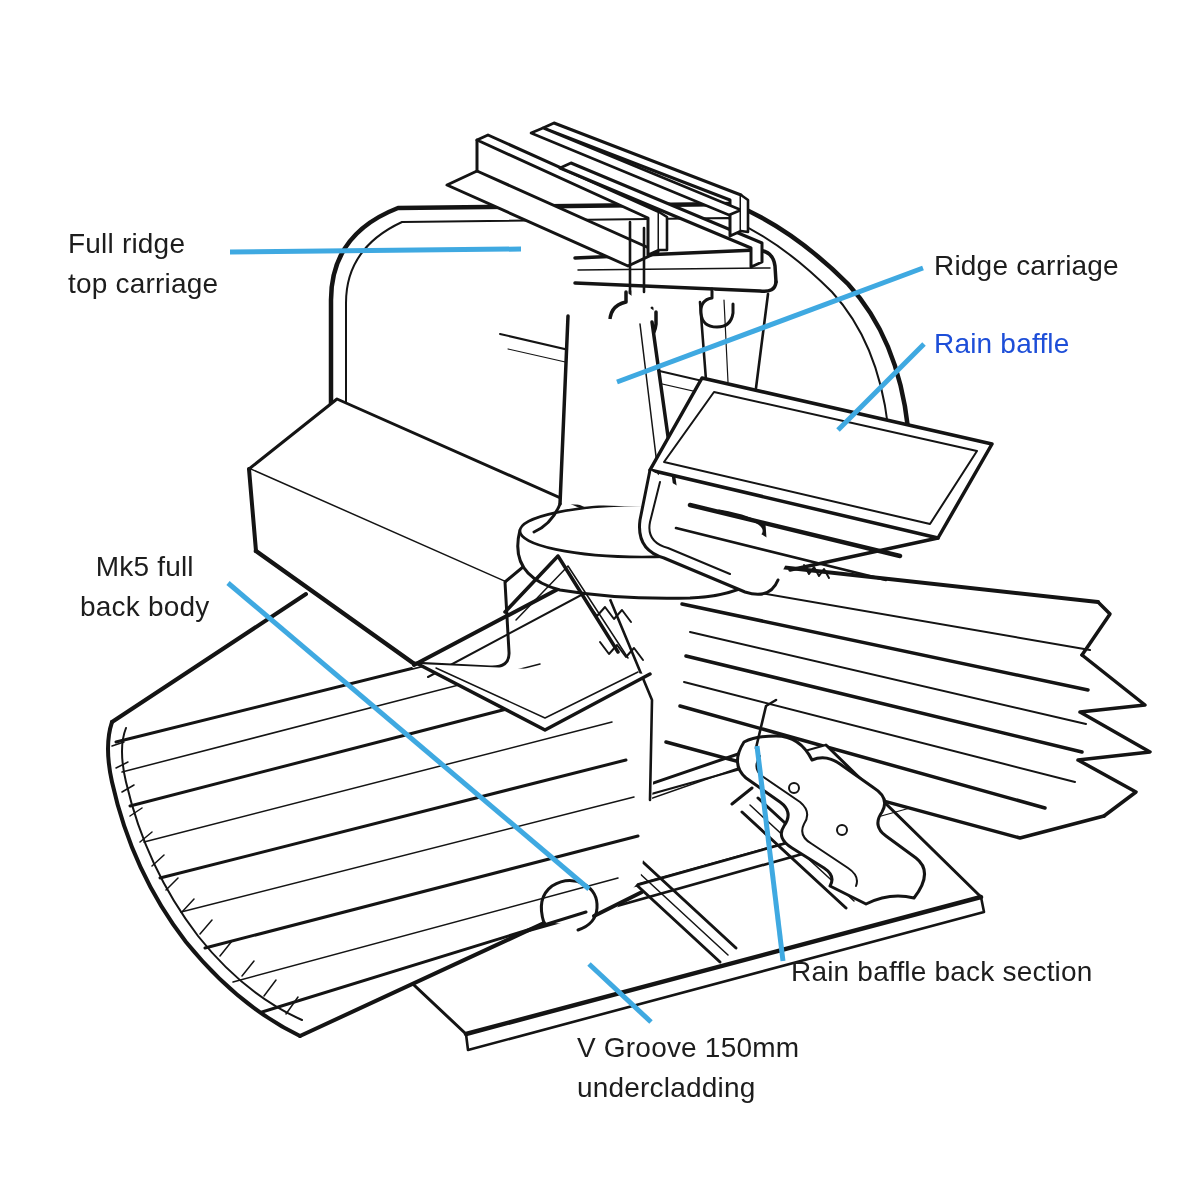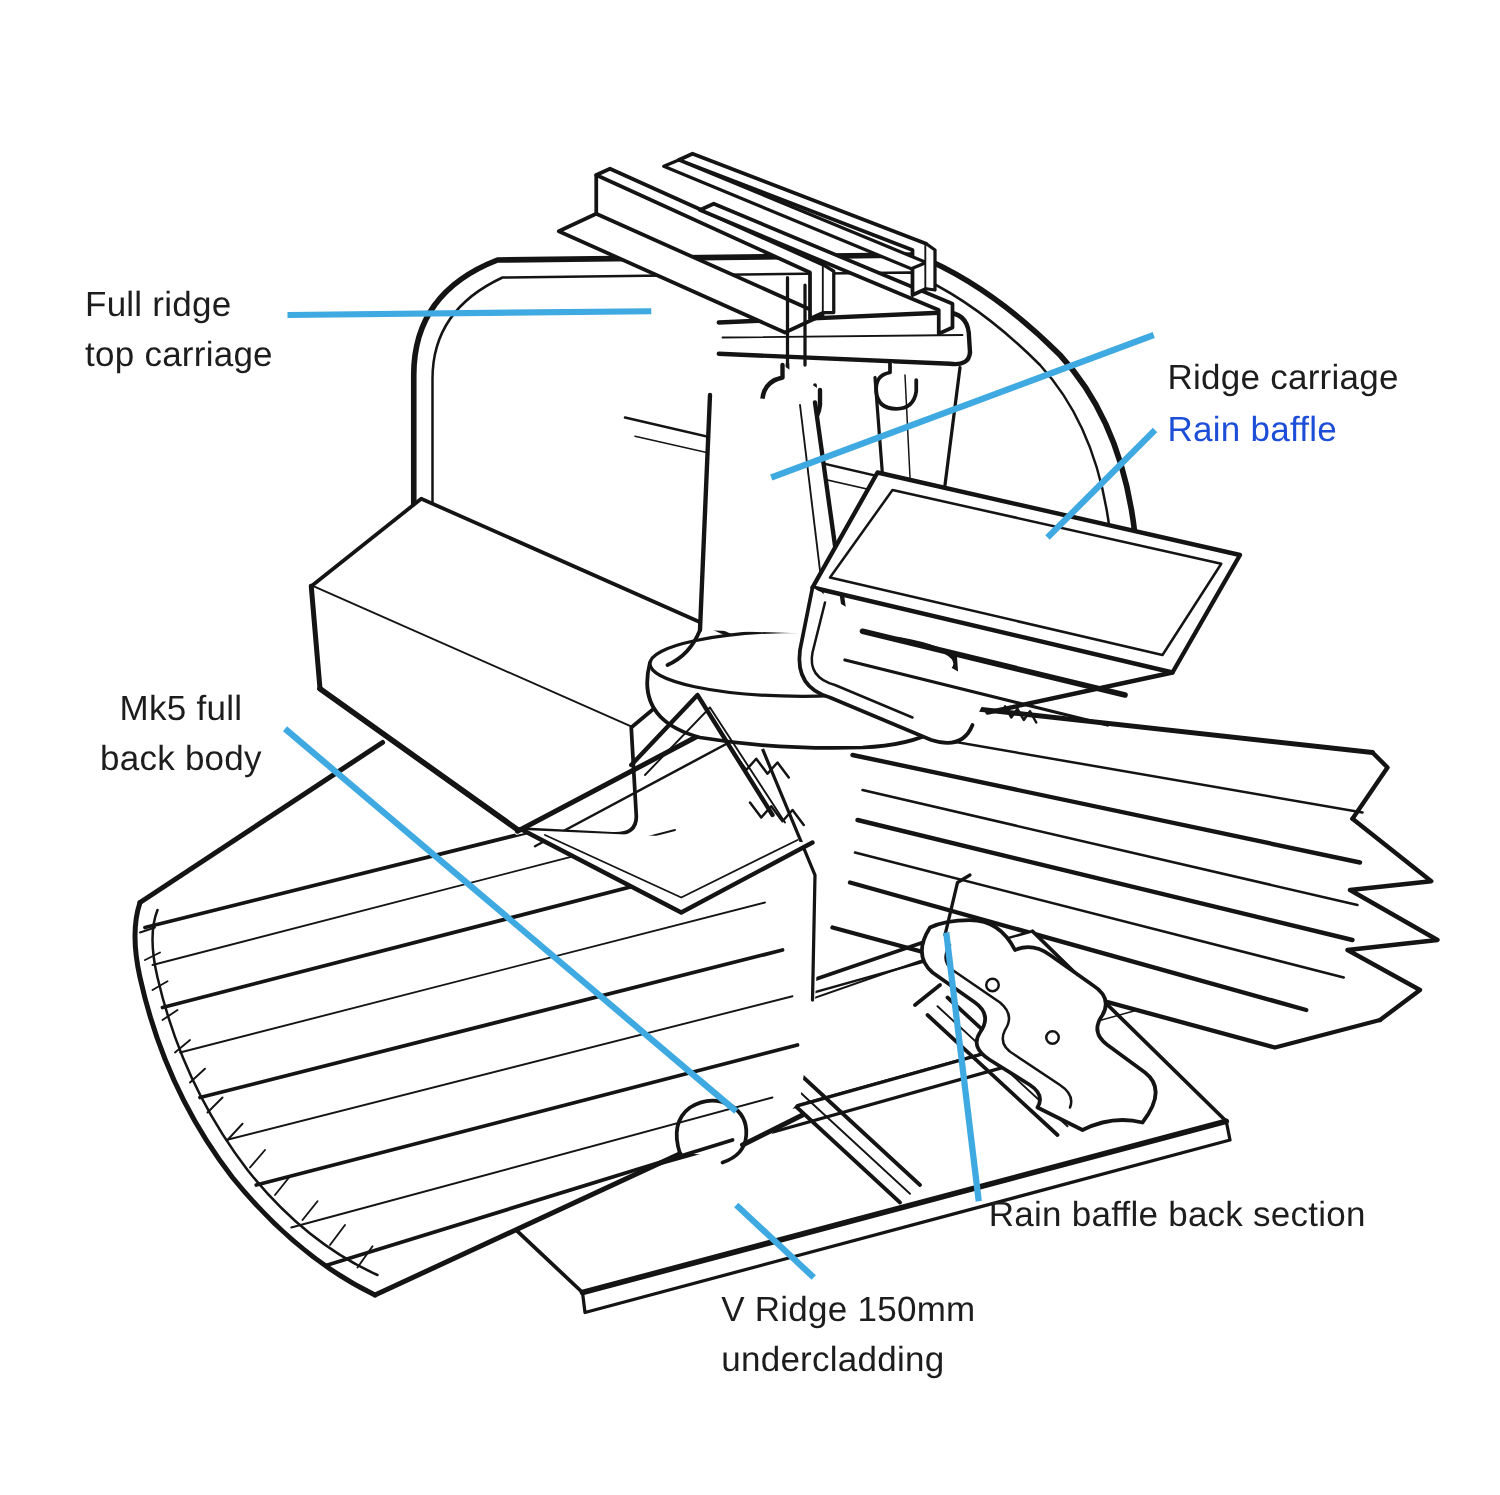--- a/index.html
+++ b/index.html
@@ -169,7 +169,7 @@
     <span>Full ridge</span>
     <span>top carriage</span>
   </div>
-  <div class="label" id="lbl-carriage" style="color: rgb(29, 29, 29); margin-top: 36px;">
+  <div class="label" id="lbl-carriage" style="color: rgb(29, 29, 29);">
     <span>Ridge carriage</span>
   </div>
   <div class="label" id="lbl-baffle" style="color: #1d4ed8;">

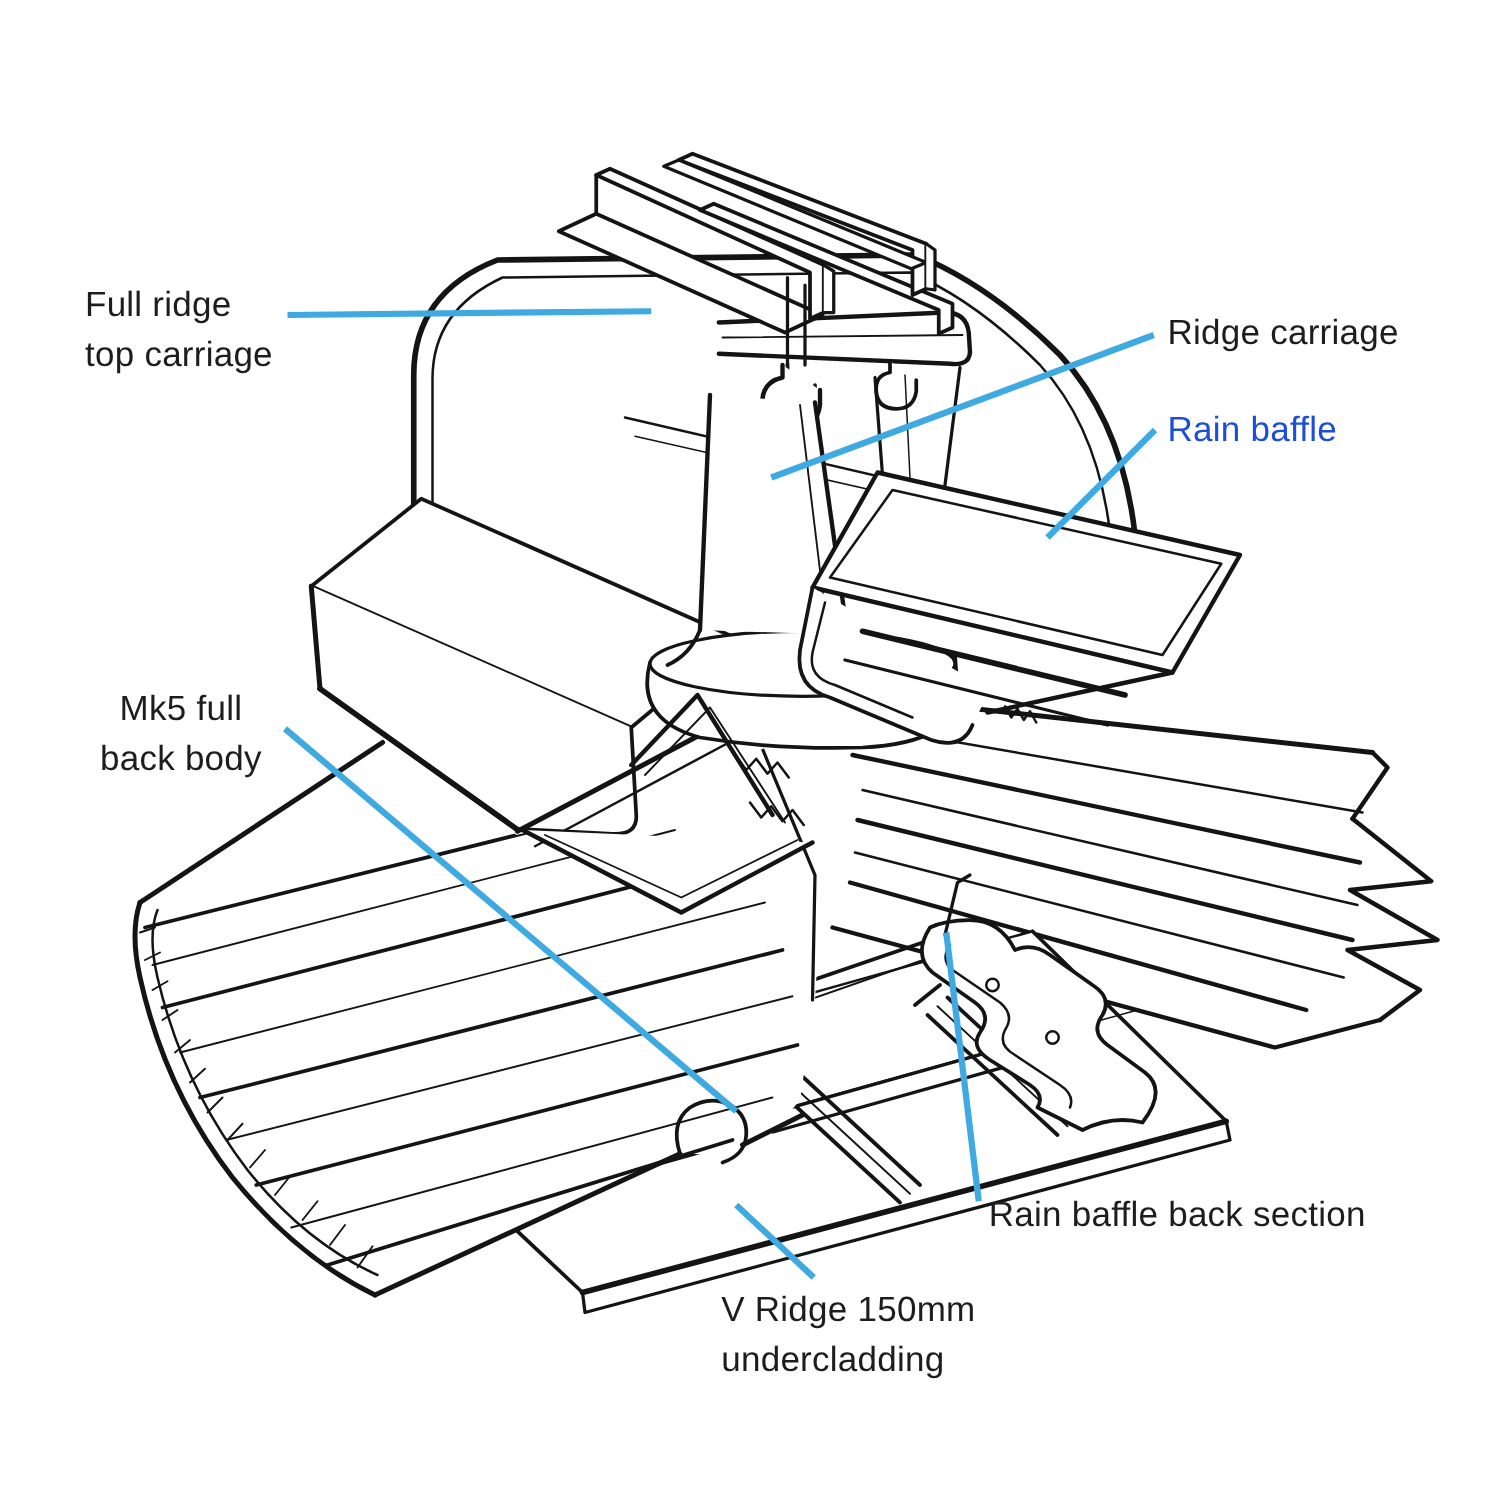--- a/index.html
+++ b/index.html
@@ -183,7 +183,7 @@
     <span>Rain baffle back section</span>
   </div>
   <div class="label" id="lbl-vgroove" style="color: rgb(29, 29, 29);">
-    <span>V Ridge 150mm</span>
+    <span>V Groove 150mm</span>
     <span>undercladding</span>
   </div>
 </div>

